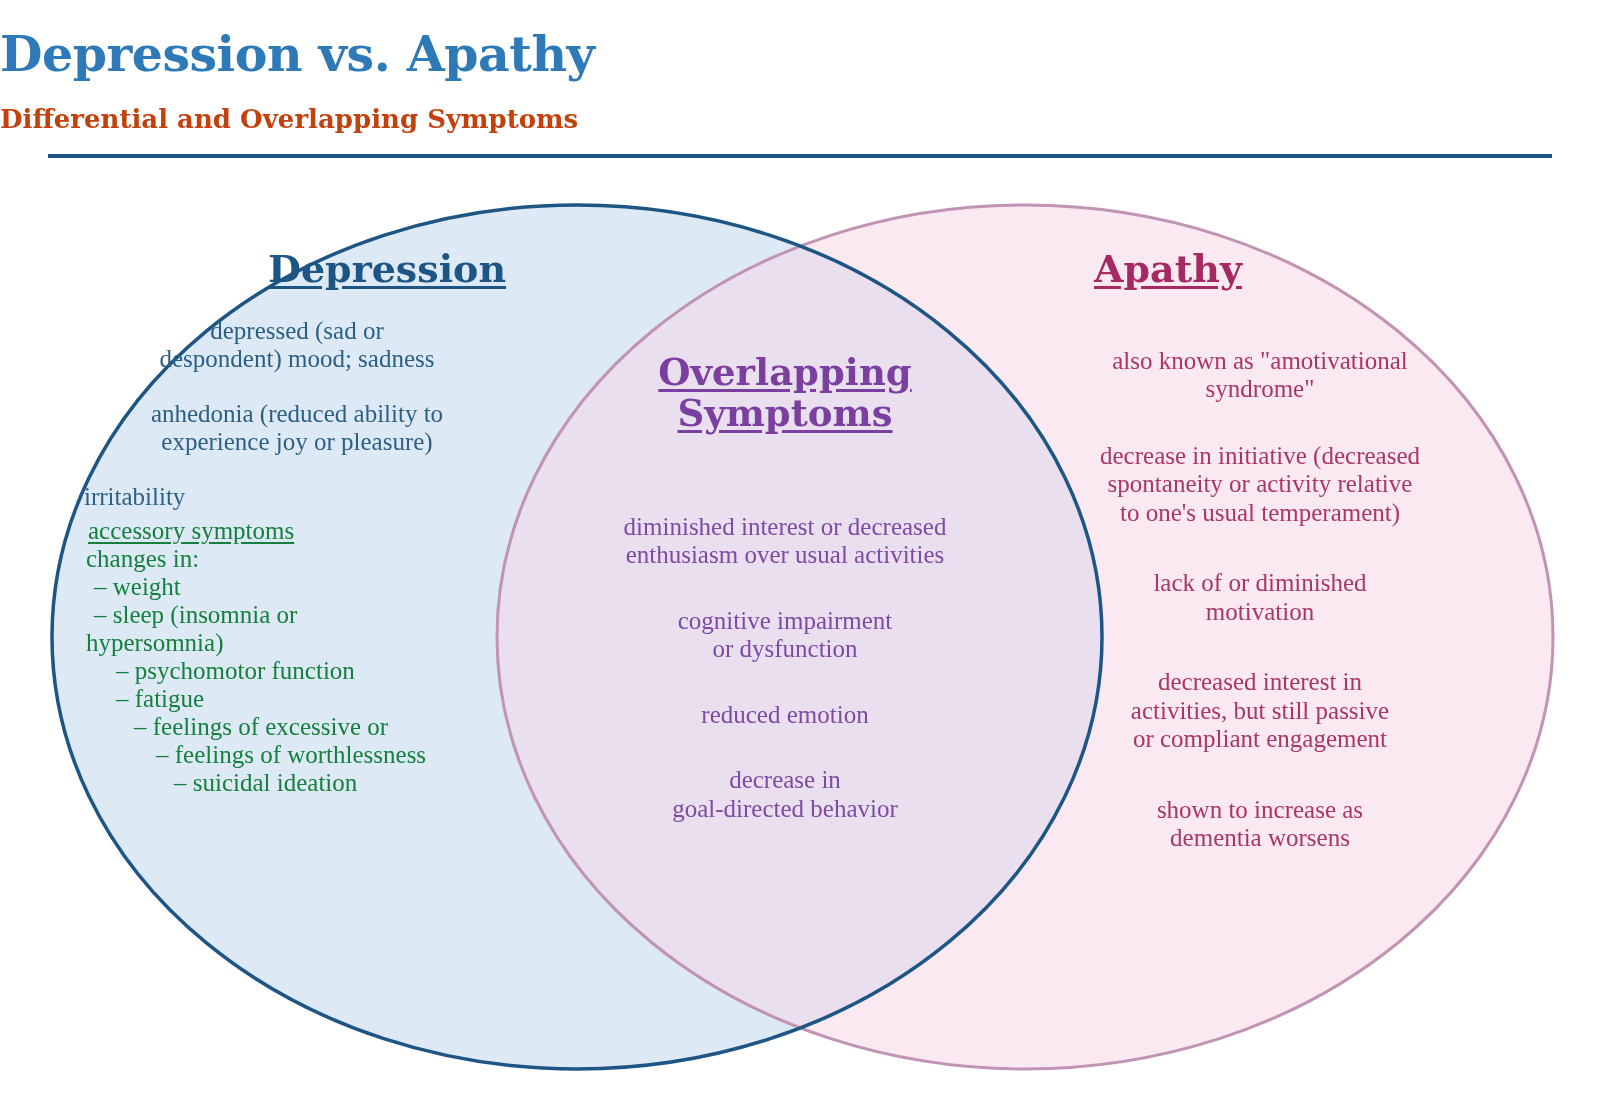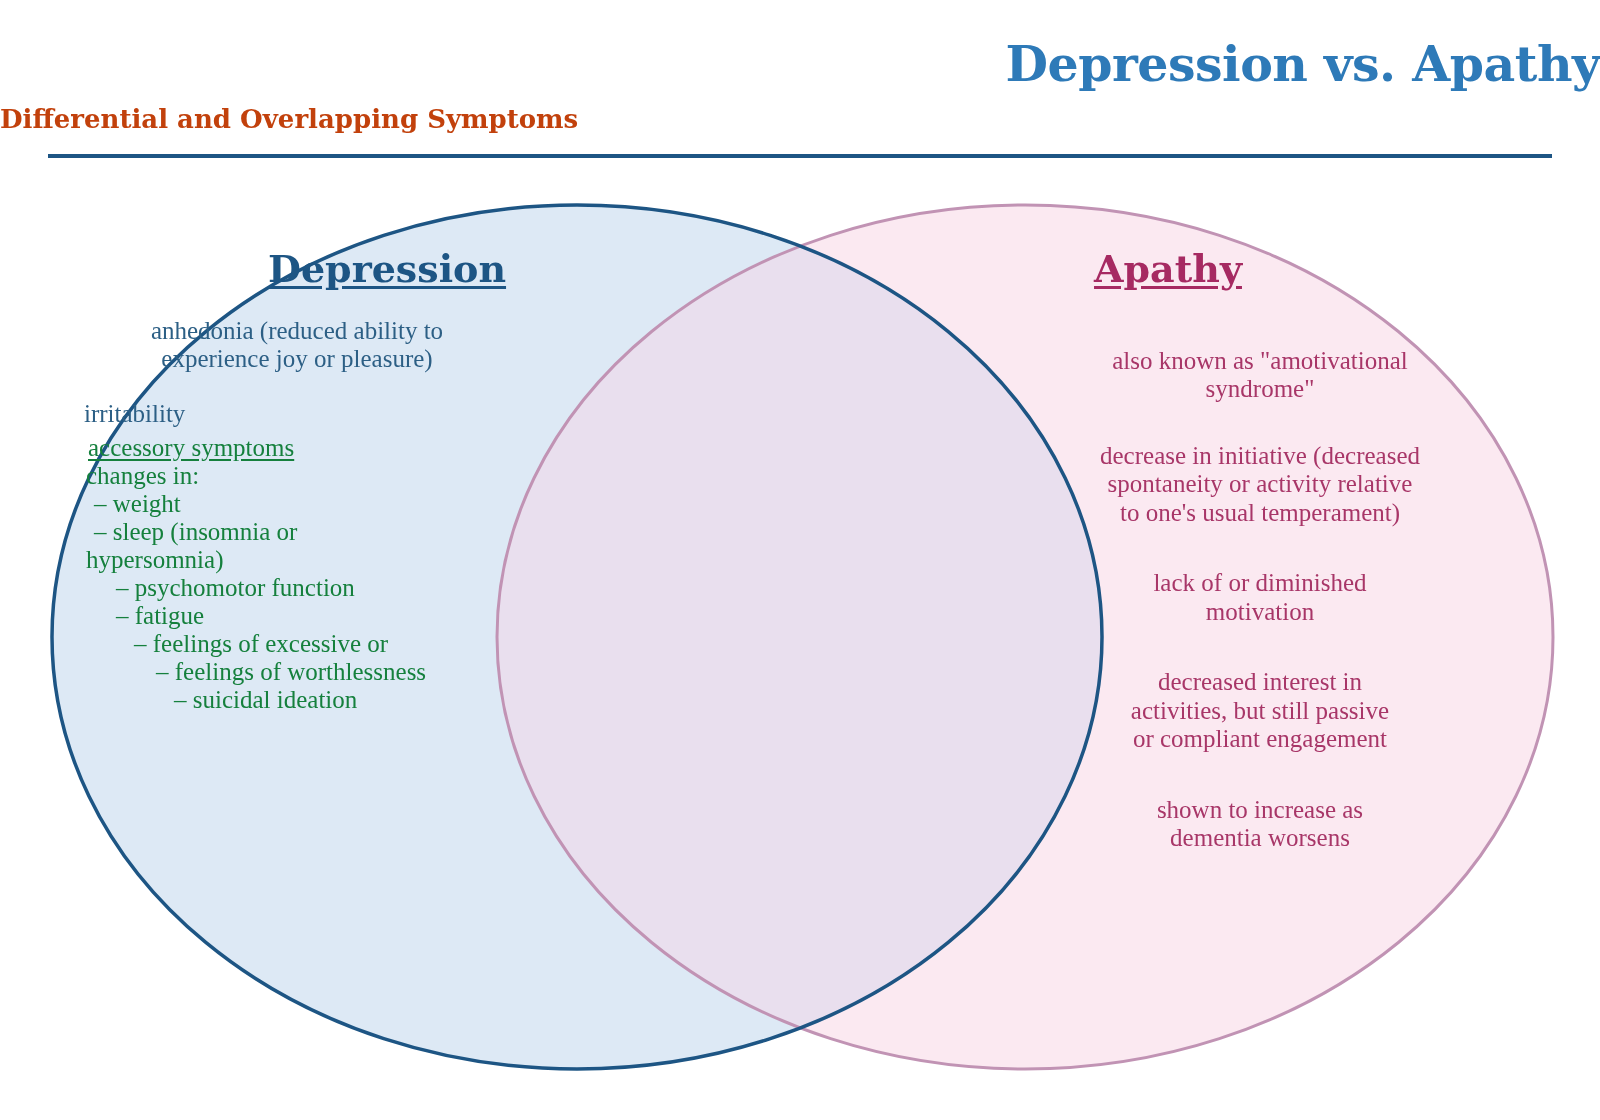--- a/index.html
+++ b/index.html
@@ -25,10 +25,10 @@
   }
   #main-title {
     position: absolute;
-    top: 35px;
-    left: 0;
-    width: 1600px;
-    text-align: right;
+    top: 25px;
+    left: 0;
+    width: 1600px;
+    text-align: left;
     font-family: "DejaVu Serif", "Liberation Serif", serif;
     font-weight: bold;
     font-size: 49px;

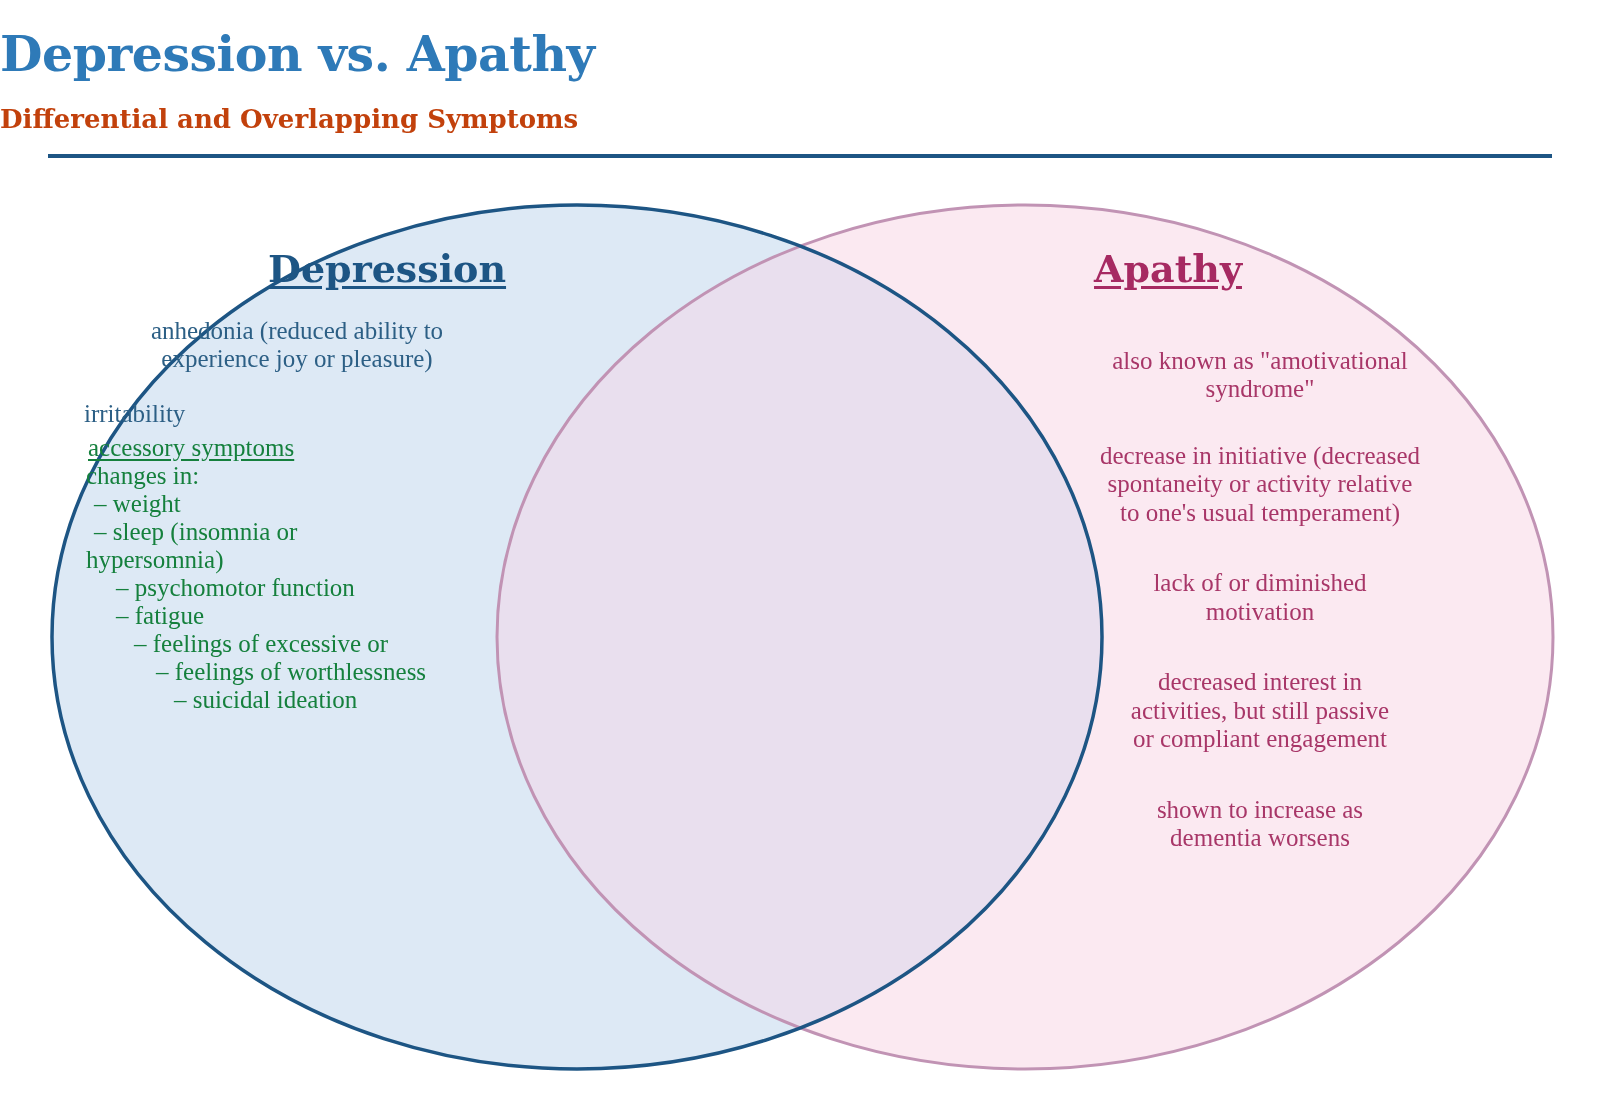--- a/index.html
+++ b/index.html
@@ -203,6 +203,7 @@
     <div class="heading" id="left-heading">Depression</div>
 
     <div class="body-list" id="left-body">
+      <div class="item">depressed (sad or<br>despondent) mood; sadness</div>
       <div class="item">anhedonia (reduced ability to<br>experience joy or pleasure)</div>
       <div class="item" style="text-align:left; padding-left:22px;">irritability</div>
     </div>

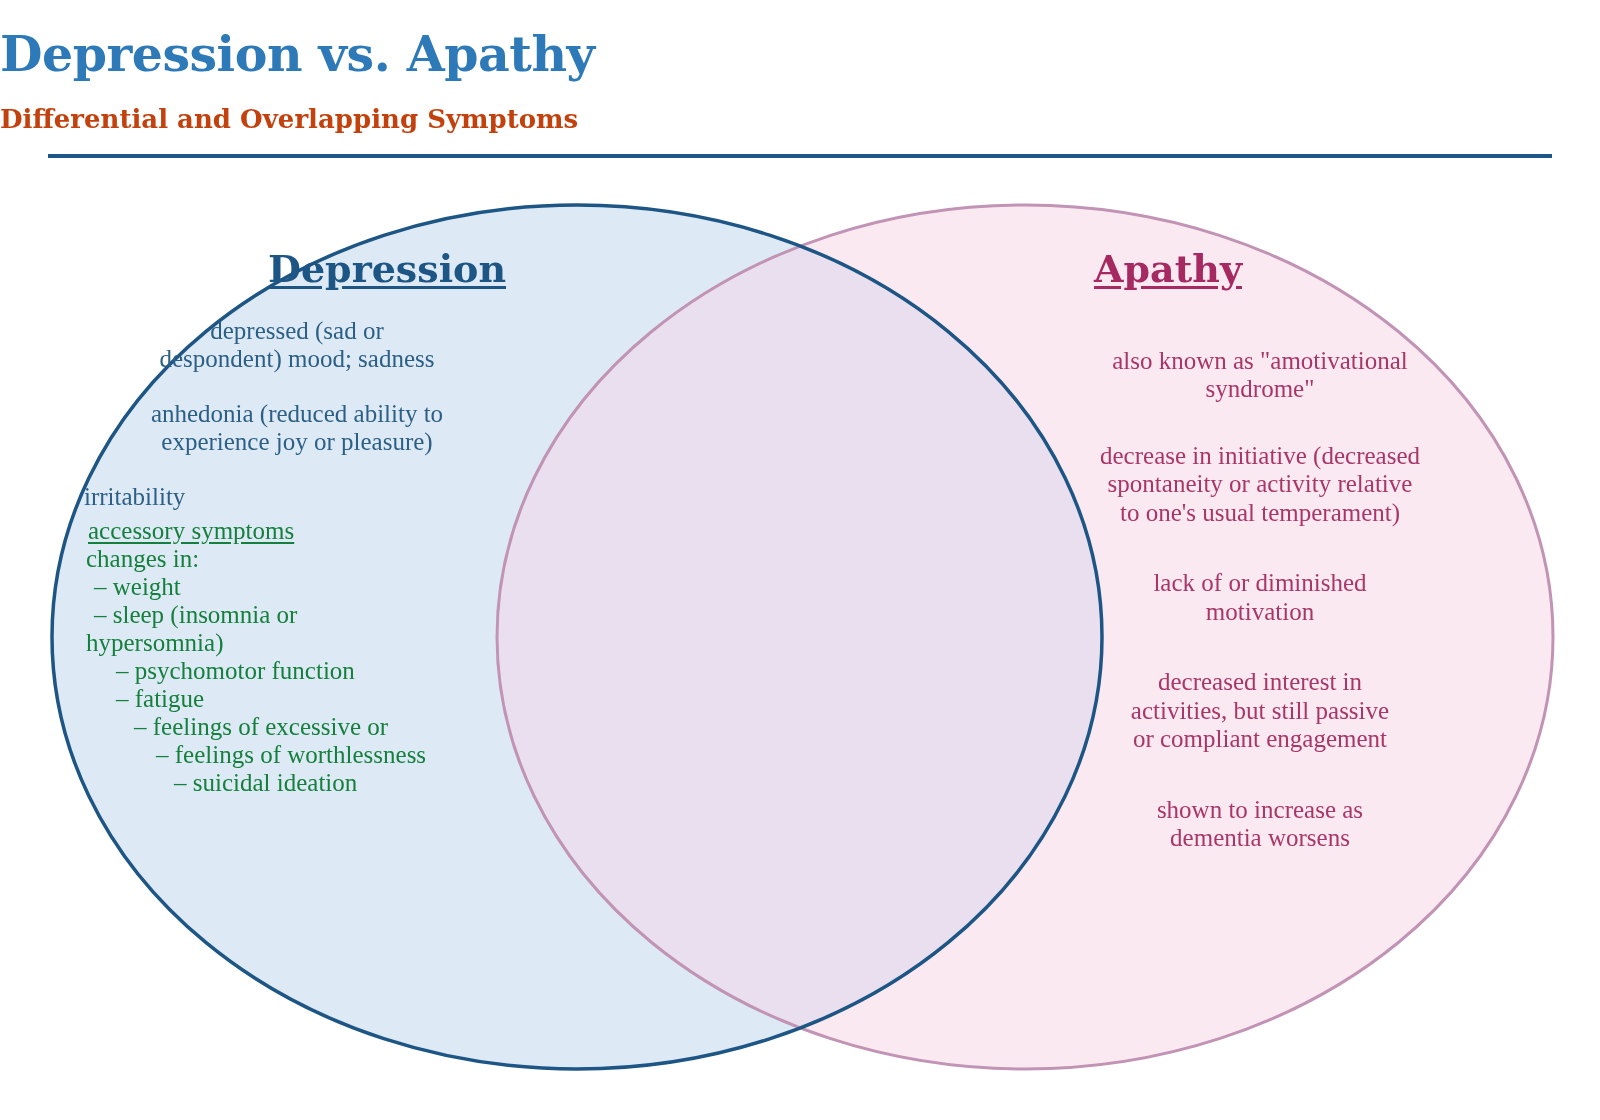--- a/index.html
+++ b/index.html
@@ -223,6 +223,7 @@
   </div>
 
   <div class="col" id="center-col">
+    <div class="heading" id="center-heading">Overlapping<br>Symptoms</div>
 
   </div>
 

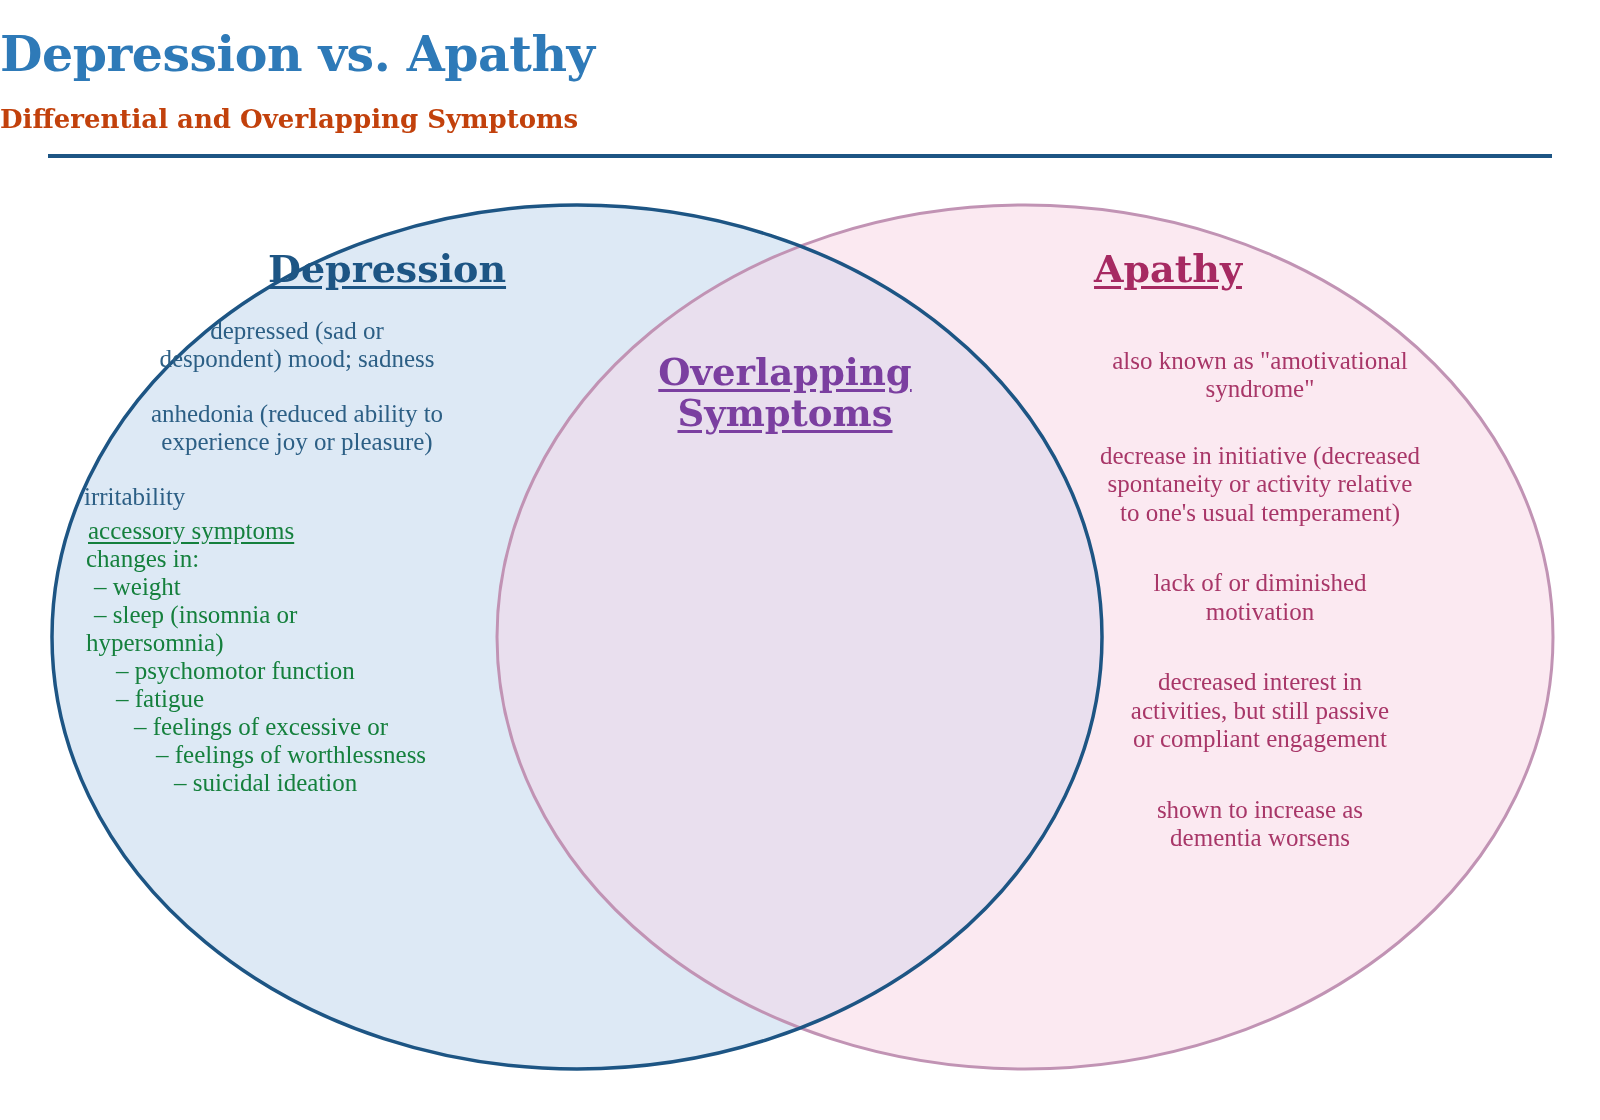--- a/index.html
+++ b/index.html
@@ -225,6 +225,12 @@
   <div class="col" id="center-col">
     <div class="heading" id="center-heading">Overlapping<br>Symptoms</div>
 
+    <div class="body-list" id="center-body">
+      <div class="item">diminished interest or decreased<br>enthusiasm over usual activities</div>
+      <div class="item">cognitive impairment<br>or dysfunction</div>
+      <div class="item">reduced emotion</div>
+      <div class="item">decrease in<br>goal-directed behavior</div>
+    </div>
   </div>
 
   <div class="col" id="right-col">

